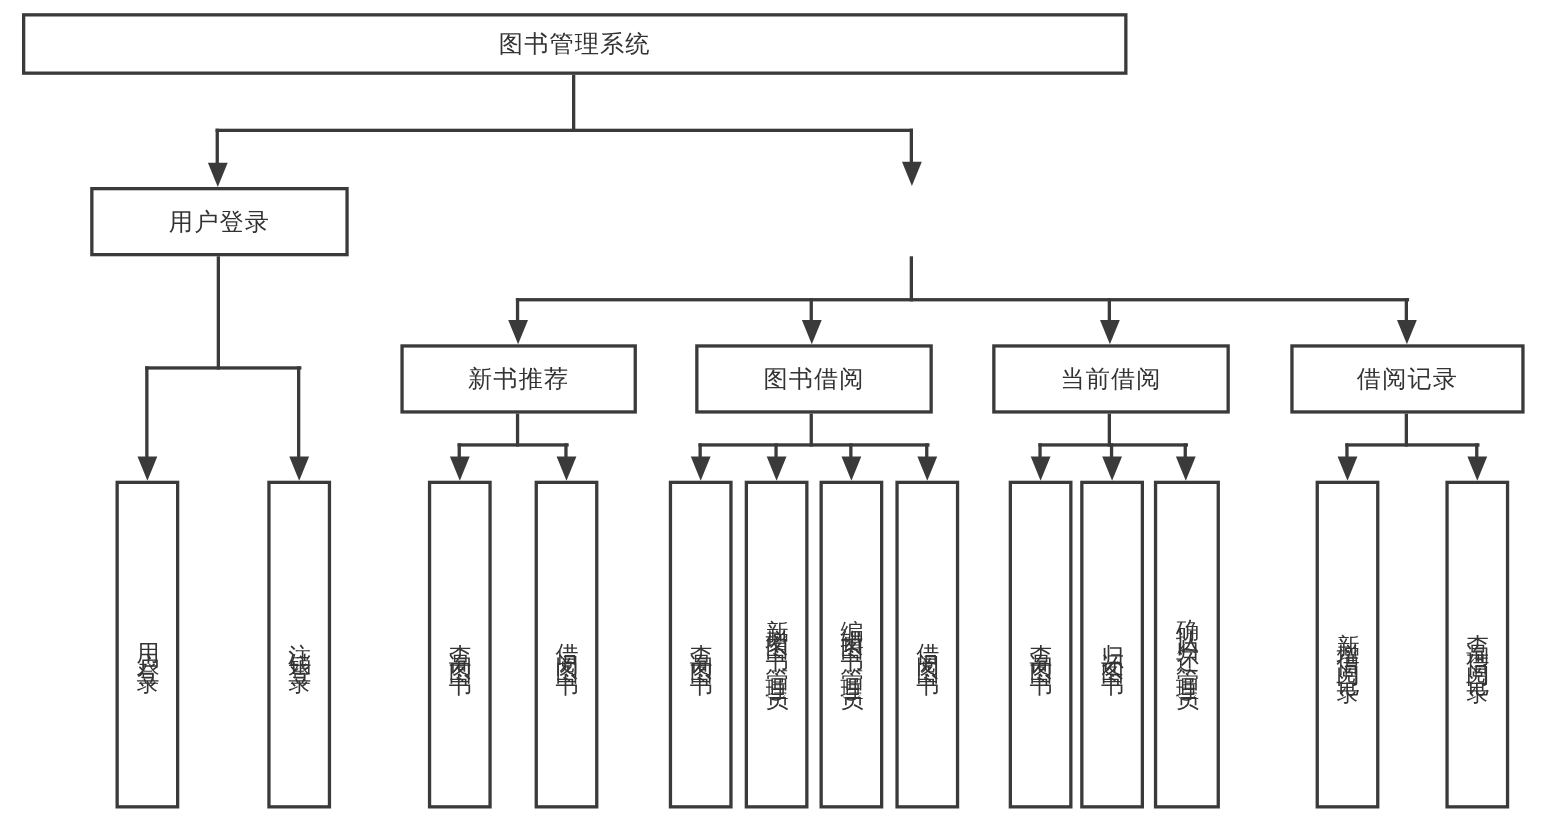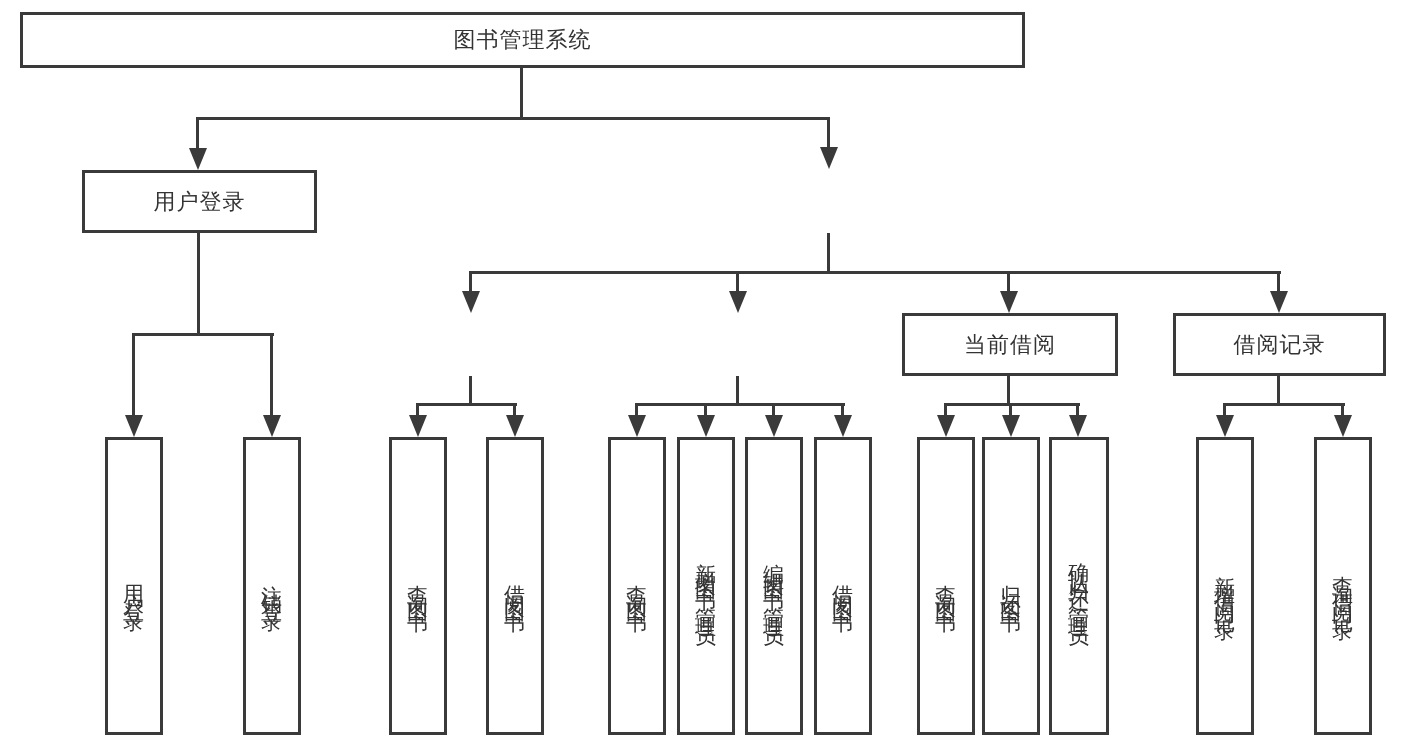--- a/index.html
+++ b/index.html
@@ -12,7 +12,7 @@
     width:1405px;height:747px;
     background:#ffffff;
     overflow:hidden;
-    font-family:Liberation Sans, sans-serif;
+    font-family:Liberation Serif, serif;
     color:var(--text);
   }
   .box{

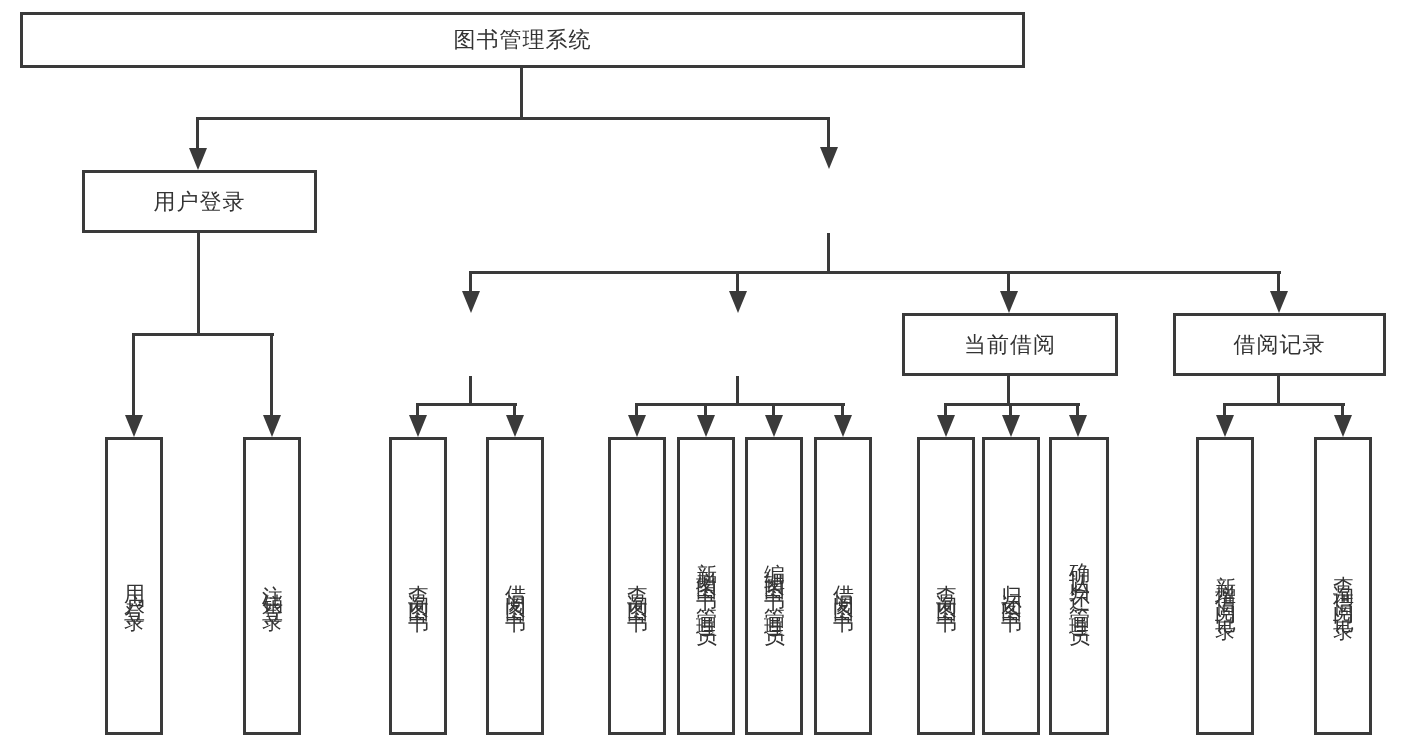--- a/index.html
+++ b/index.html
@@ -102,6 +102,9 @@
   <div class="vline" style="left:1277px;top:271px;height:22px"></div>
   <div class="arrow" style="left:1270px;top:291px"></div>
 
+  <div class="box" style="left:364px;top:313px;width:215px;height:63px">
+    <span class="label">新书推荐</span>
+  </div>
   <div class="box" style="left:1173px;top:313px;width:213px;height:63px">
     <span class="label">借阅记录</span>
   </div>

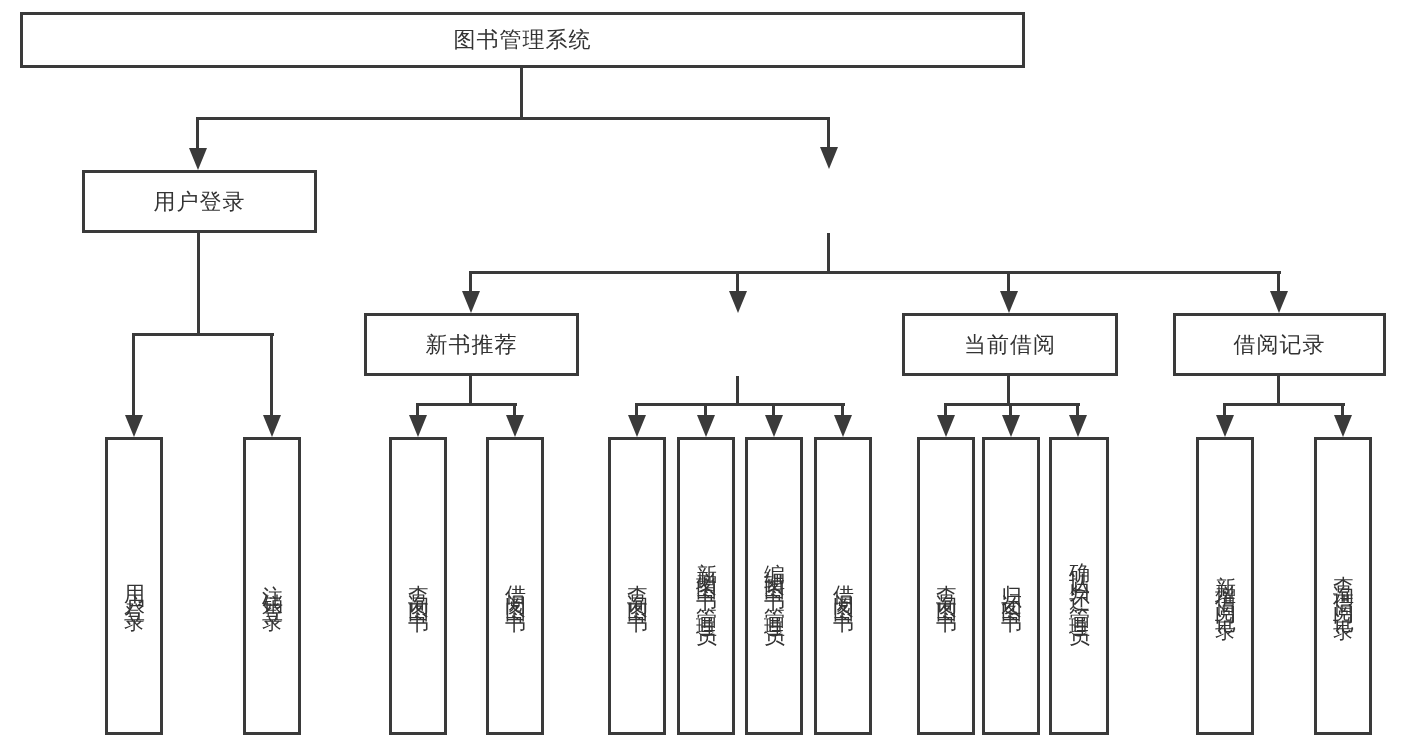--- a/index.html
+++ b/index.html
@@ -105,6 +105,9 @@
   <div class="box" style="left:364px;top:313px;width:215px;height:63px">
     <span class="label">新书推荐</span>
   </div>
+  <div class="box" style="left:632px;top:313px;width:216px;height:63px">
+    <span class="label">图书借阅</span>
+  </div>
   <div class="box" style="left:1173px;top:313px;width:213px;height:63px">
     <span class="label">借阅记录</span>
   </div>

